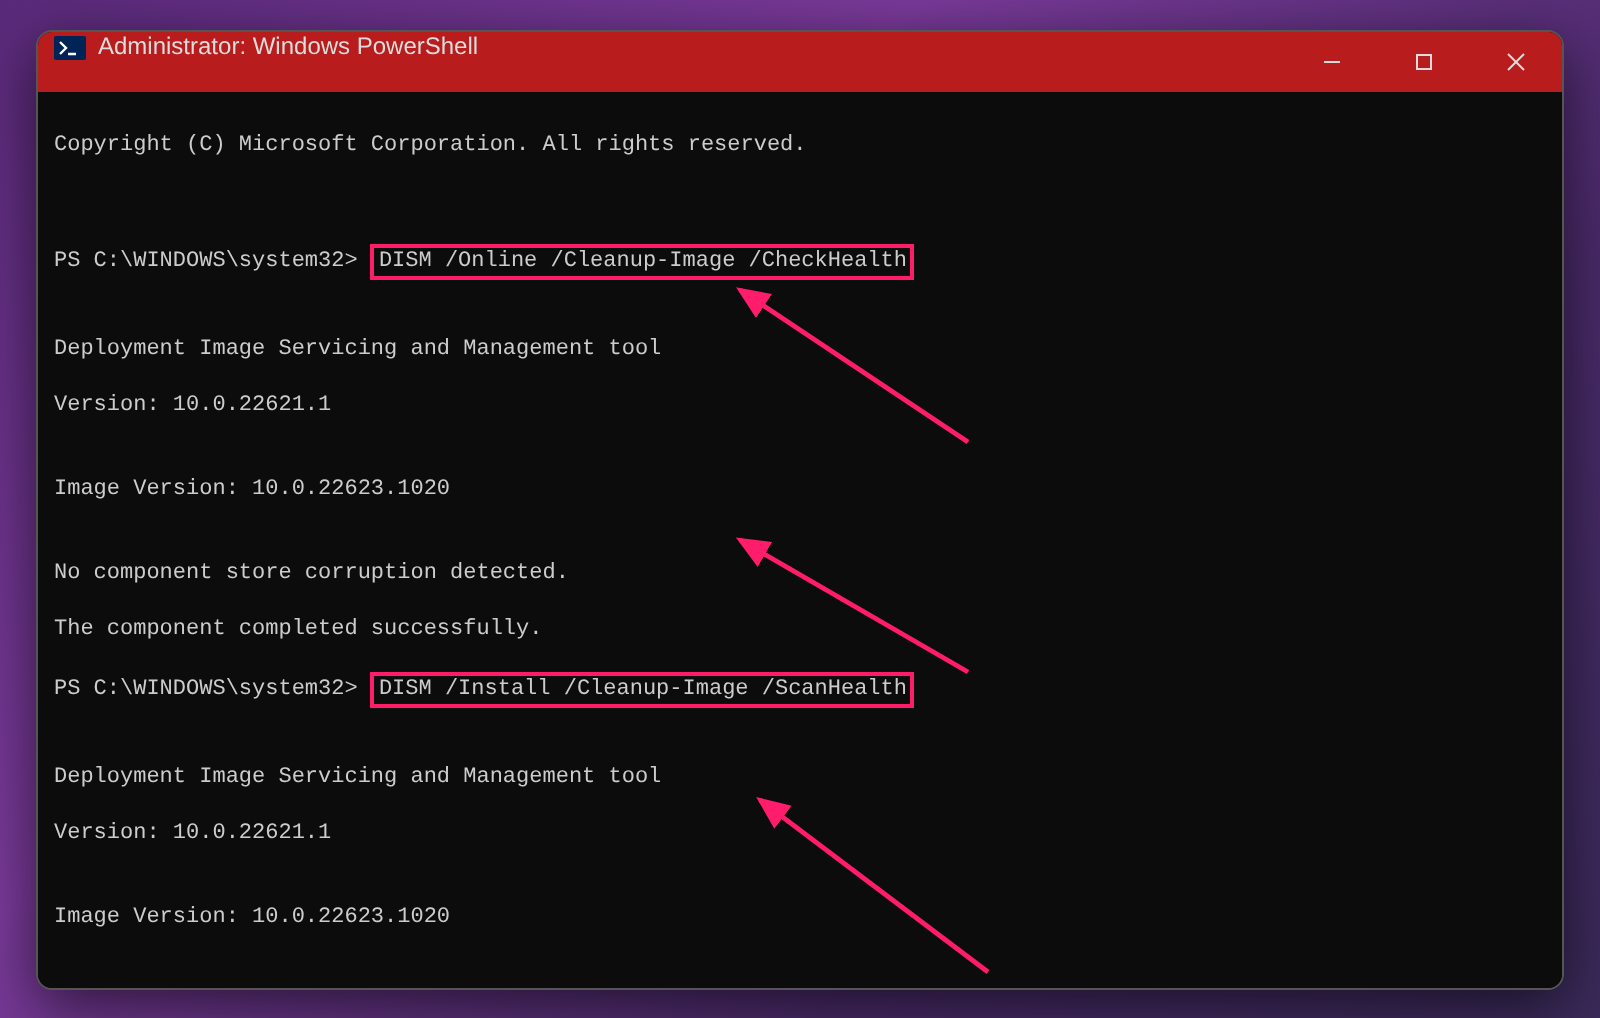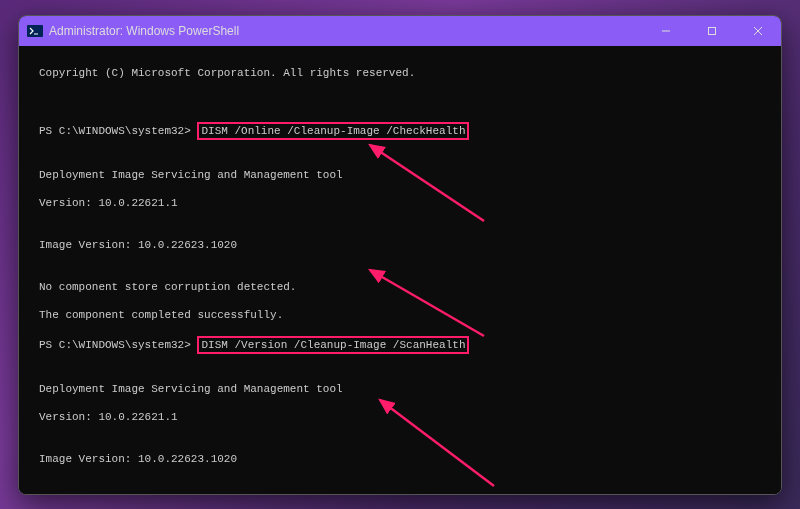--- a/index.html
+++ b/index.html
@@ -25,9 +25,8 @@
   }
   .titlebar {
     height: 30px;
-    background: #8b5cf6;
+    background: #b91c1c;
     display: flex;
-    align-items: center;
     padding: 0 0 0 8px;
     color: #ddd;
     font-size: 12px;

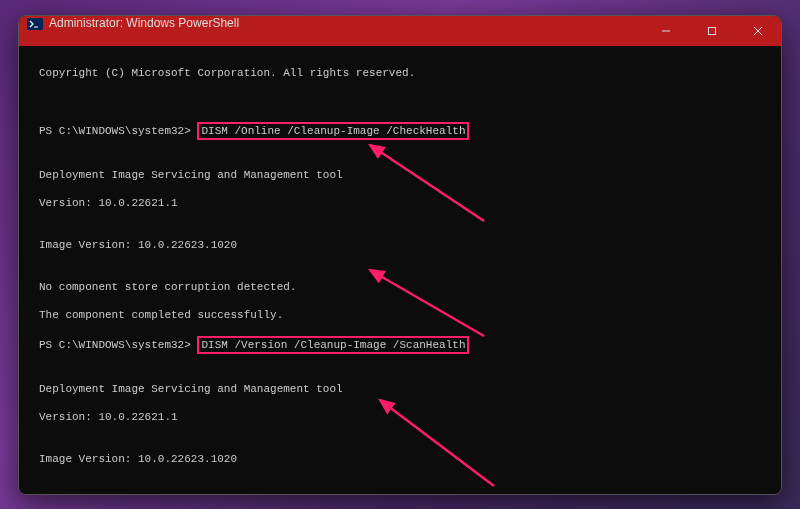--- a/index.html
+++ b/index.html
@@ -55,7 +55,7 @@
     font-family: Consolas, "Courier New", monospace;
     font-size: 11px;
     line-height: 14px;
-    padding: 6px 20px;
+    padding: 6px 8px;
     white-space: pre;
     overflow: hidden;
     position: relative;

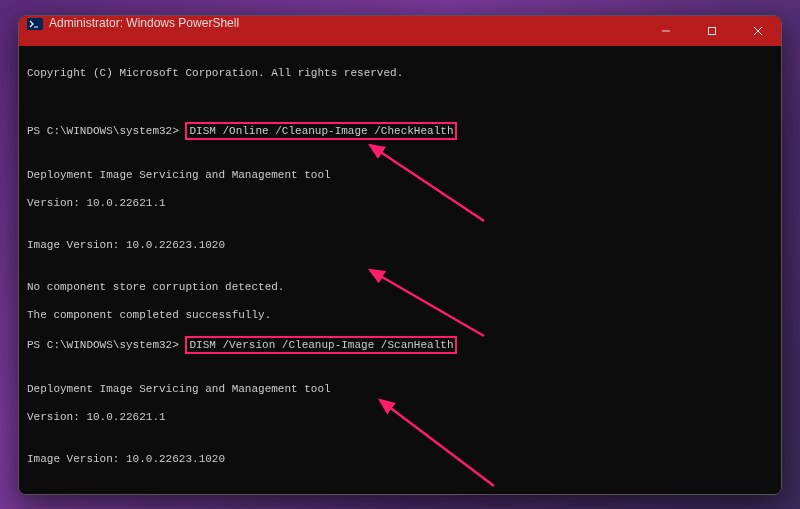--- a/index.html
+++ b/index.html
@@ -119,7 +119,7 @@
 <span class="tline"></span>
 <span class="tline">No component store corruption detected.</span>
 <span class="tline">The component completed successfully.</span>
-<span class="tline"><span>PS C:\WINDOWS\system32&gt; </span><span class="hl">DISM /Version /Cleanup-Image /ScanHealth</span></span>
+<span class="tline"><span>PS C:\WINDOWS\system32&gt; </span><span class="hl">DISM /Install /Cleanup-Image /ScanHealth</span></span>
 <span class="tline"></span>
 <span class="tline">Deployment Image Servicing and Management tool</span>
 <span class="tline">Version: 10.0.22621.1</span>

